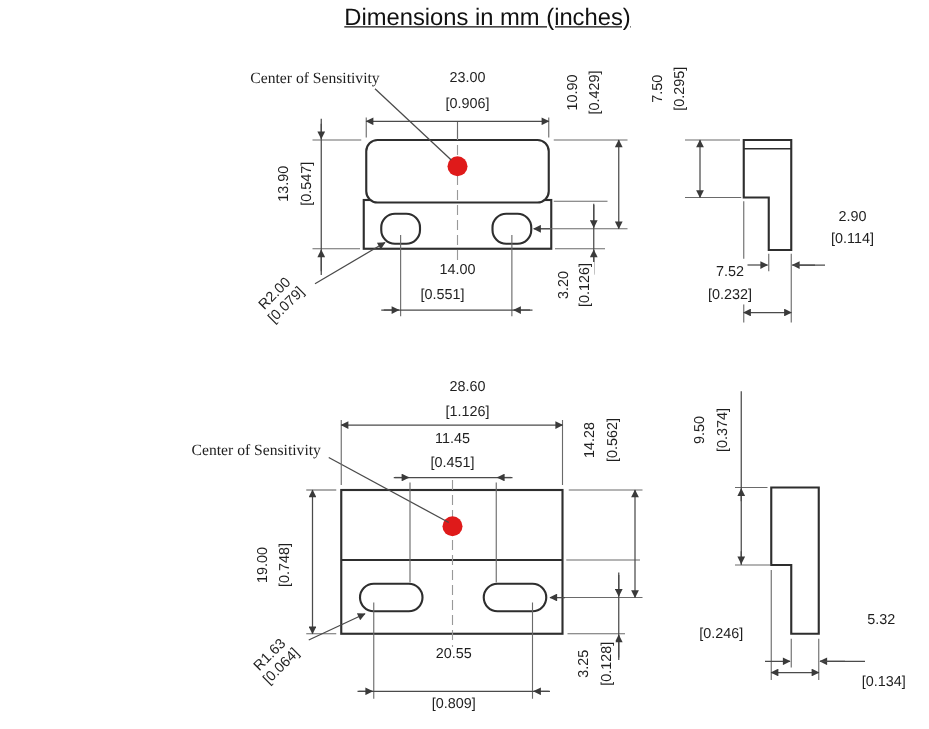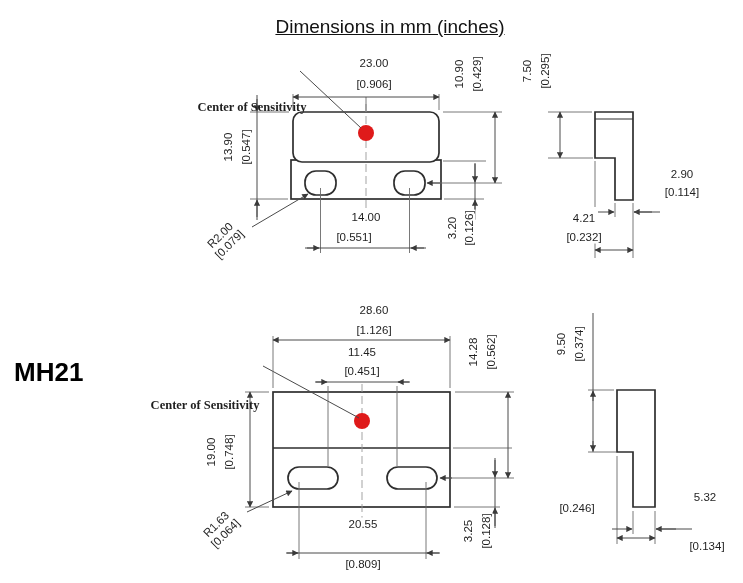--- a/index.html
+++ b/index.html
@@ -17,7 +17,7 @@
   .rot45{transform:translate(-50%,-50%) rotate(-45deg);text-align:center;}
   .rot45 span{display:block;}
   .cos{font-family:"Liberation Serif",serif;font-weight:bold;font-size:12.5px;background:transparent;margin-top:45px;}
-  .title{position:absolute;left:390px;top:16px;transform:translateX(-50%);
+  .title{position:absolute;left:390px;top:4px;transform:translateX(-50%);
          font-size:19px;color:#111;text-decoration:underline;white-space:nowrap;background:transparent;}
   .partname{position:absolute;font-size:26px;font-weight:bold;color:#000;background:transparent;}
 </style>

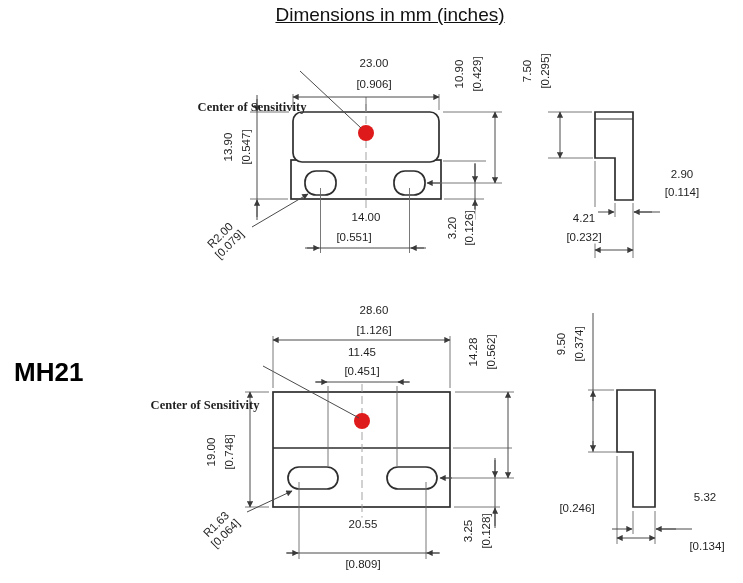--- a/index.html
+++ b/index.html
@@ -16,7 +16,7 @@
   .rot{transform:translate(-50%,-50%) rotate(-90deg);}
   .rot45{transform:translate(-50%,-50%) rotate(-45deg);text-align:center;}
   .rot45 span{display:block;}
-  .cos{font-family:"Liberation Serif",serif;font-weight:bold;font-size:12.5px;background:transparent;margin-top:45px;}
+  .cos{font-family:"Liberation Serif",serif;font-weight:normal;font-size:12.5px;background:transparent;}
   .title{position:absolute;left:390px;top:4px;transform:translateX(-50%);
          font-size:19px;color:#111;text-decoration:underline;white-space:nowrap;background:transparent;}
   .partname{position:absolute;font-size:26px;font-weight:bold;color:#000;background:transparent;}

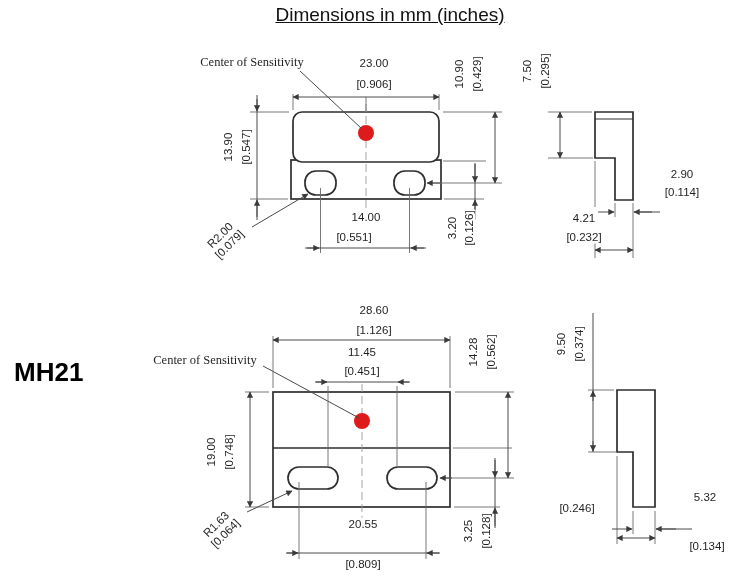--- a/index.html
+++ b/index.html
@@ -162,7 +162,7 @@
   </div>
   <div class="lbl" style="left:682px;top:174px">2.90</div>
   <div class="lbl" style="left:682px;top:192px">[0.114]</div>
-  <div class="lbl" style="left:584px;top:218px">4.21</div>
+  <div class="lbl" style="left:584px;top:218px">7.52</div>
   <div class="lbl" style="left:584px;top:237px">[0.232]</div>
 
   <div class="lbl cos" style="left:205px;top:360px">Center of Sensitivity</div>

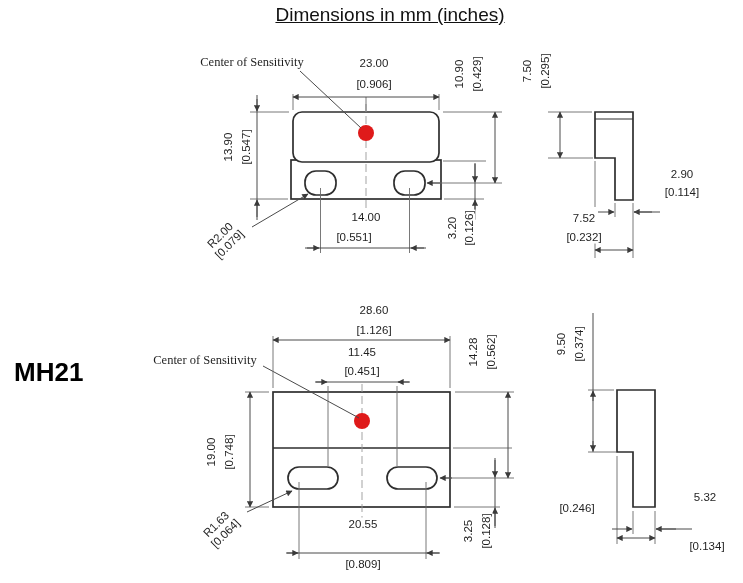--- a/index.html
+++ b/index.html
@@ -141,7 +141,6 @@
   </svg>
 
   <div class="lbl title">Dimensions in mm (inches)</div>
-  <div class="partname" style="left:14px;top:357px">MH21</div>
 
   <div class="lbl cos" style="left:252px;top:62px">Center of Sensitivity</div>
   <div class="lbl" style="left:374px;top:63px">23.00</div>

